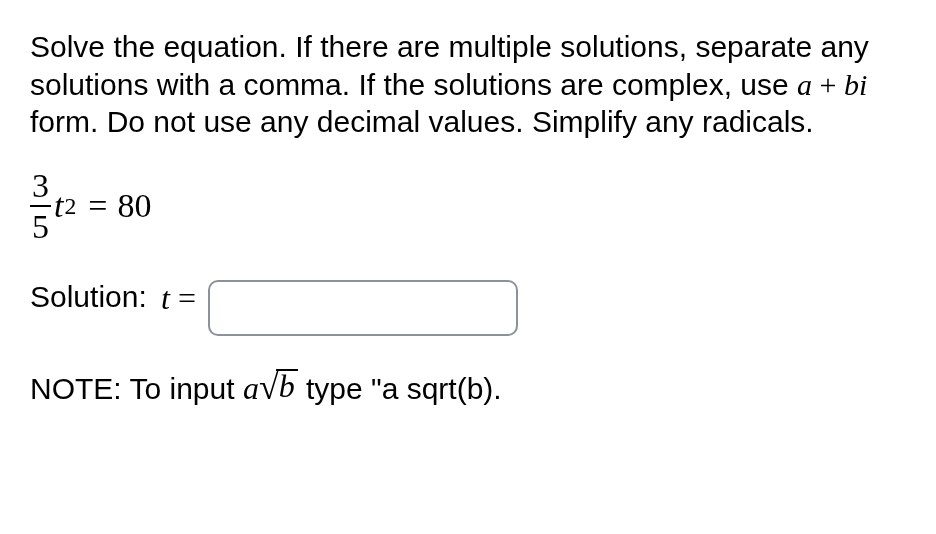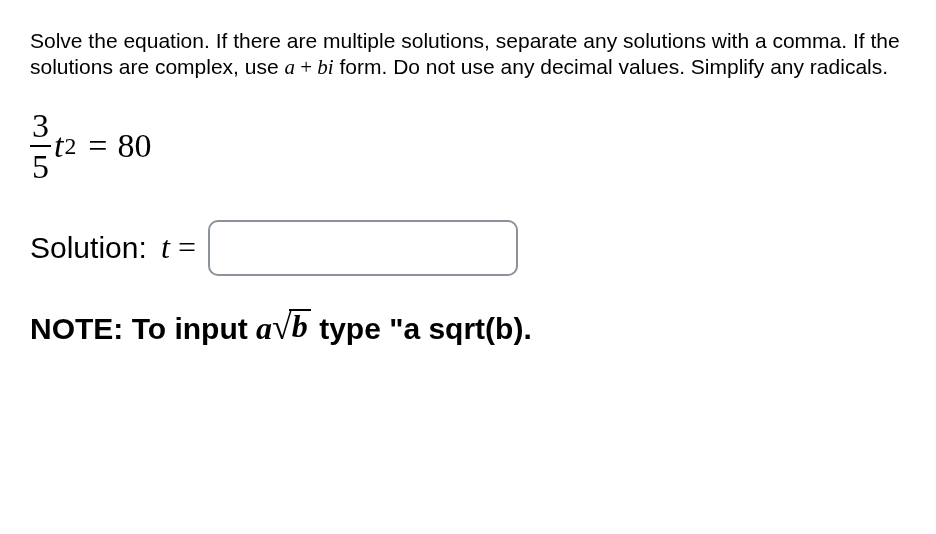--- a/index.html
+++ b/index.html
@@ -16,7 +16,7 @@
       padding: 28px 28px 20px 30px;
     }
     .instructions {
-      font-size: 21px;
+      font-size: 30px;
       line-height: 1.25;
       margin-bottom: 28px;
     }

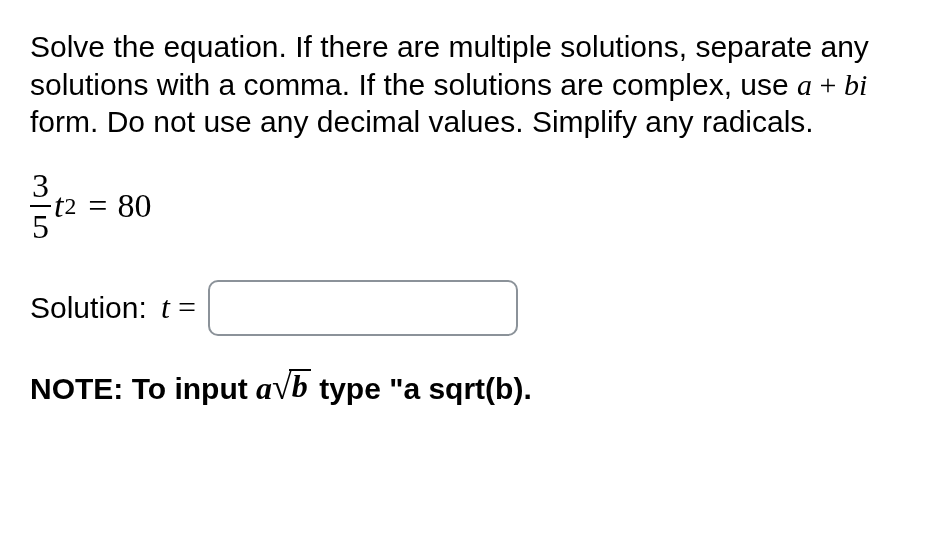--- a/index.html
+++ b/index.html
@@ -63,7 +63,6 @@
     }
     .solution-row {
       display: flex;
-      align-items: center;
       font-size: 30px;
       margin-bottom: 34px;
     }

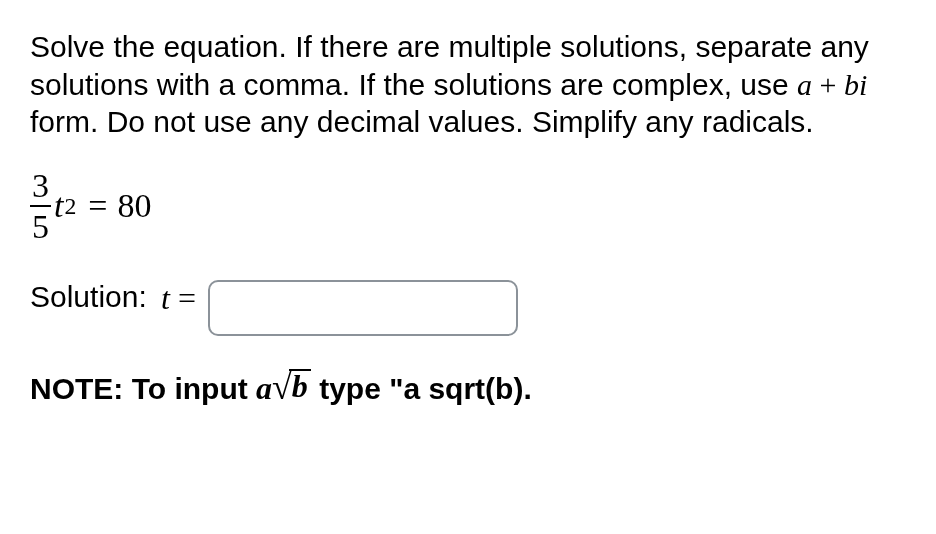--- a/index.html
+++ b/index.html
@@ -90,7 +90,6 @@
     }
     .note {
       font-size: 30px;
-      font-weight: bold;
     }
     .note-math {
       font-family: 'Cambria Math','Times New Roman',serif;

